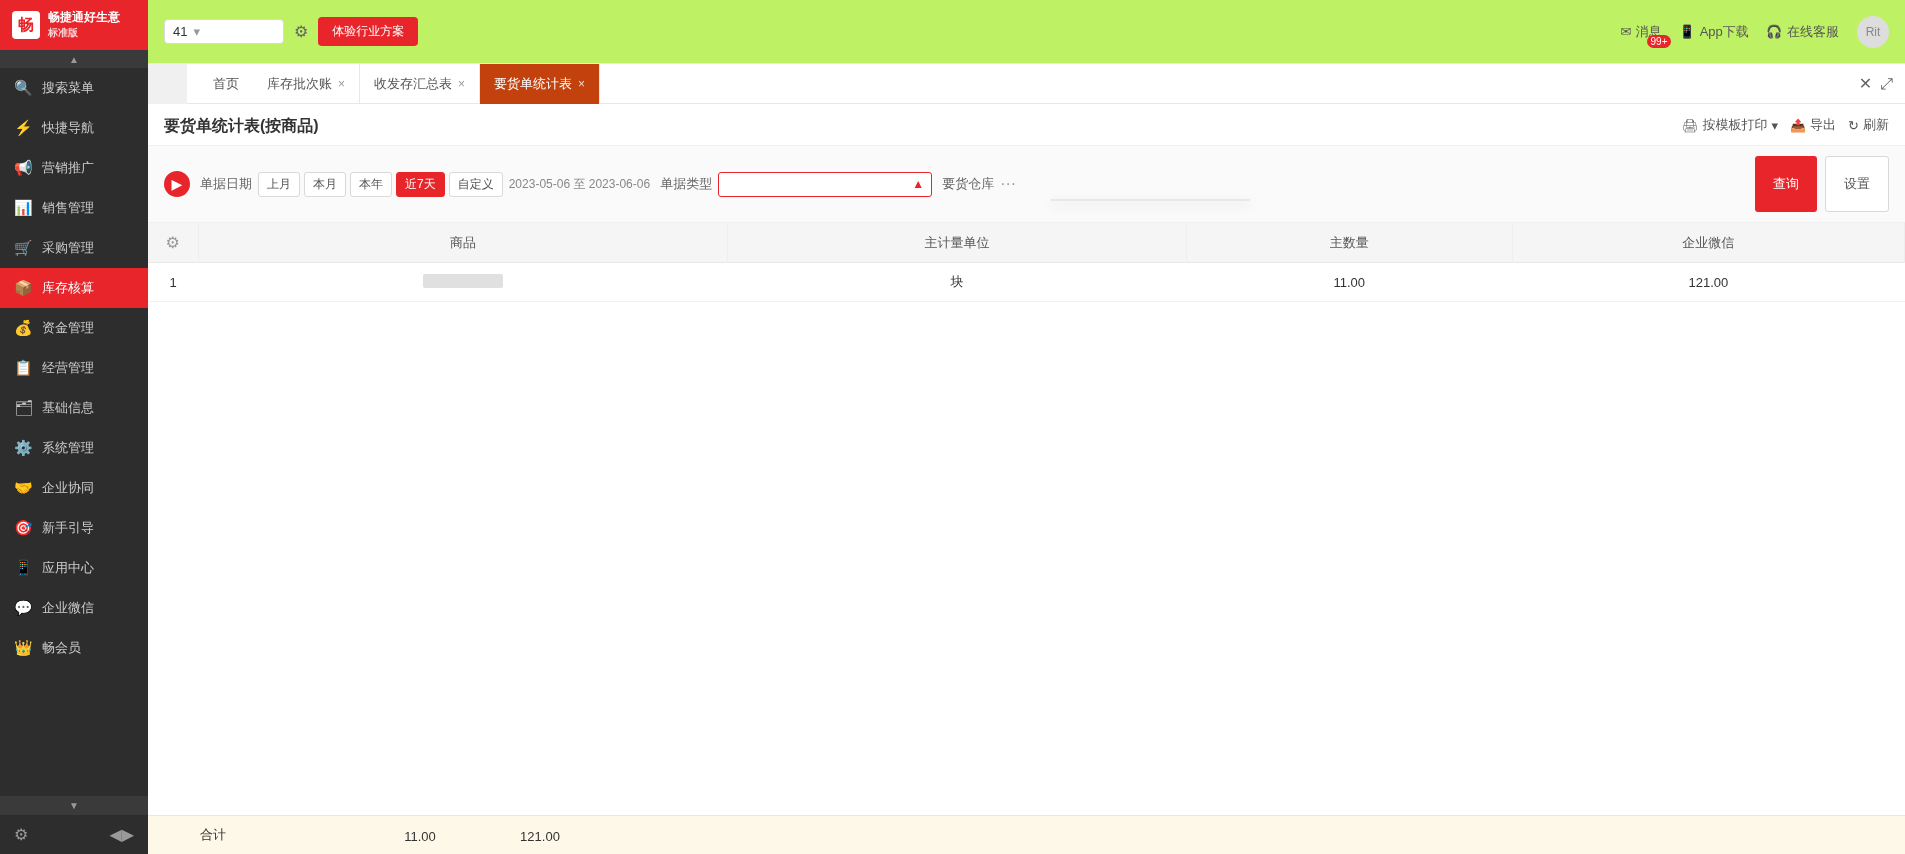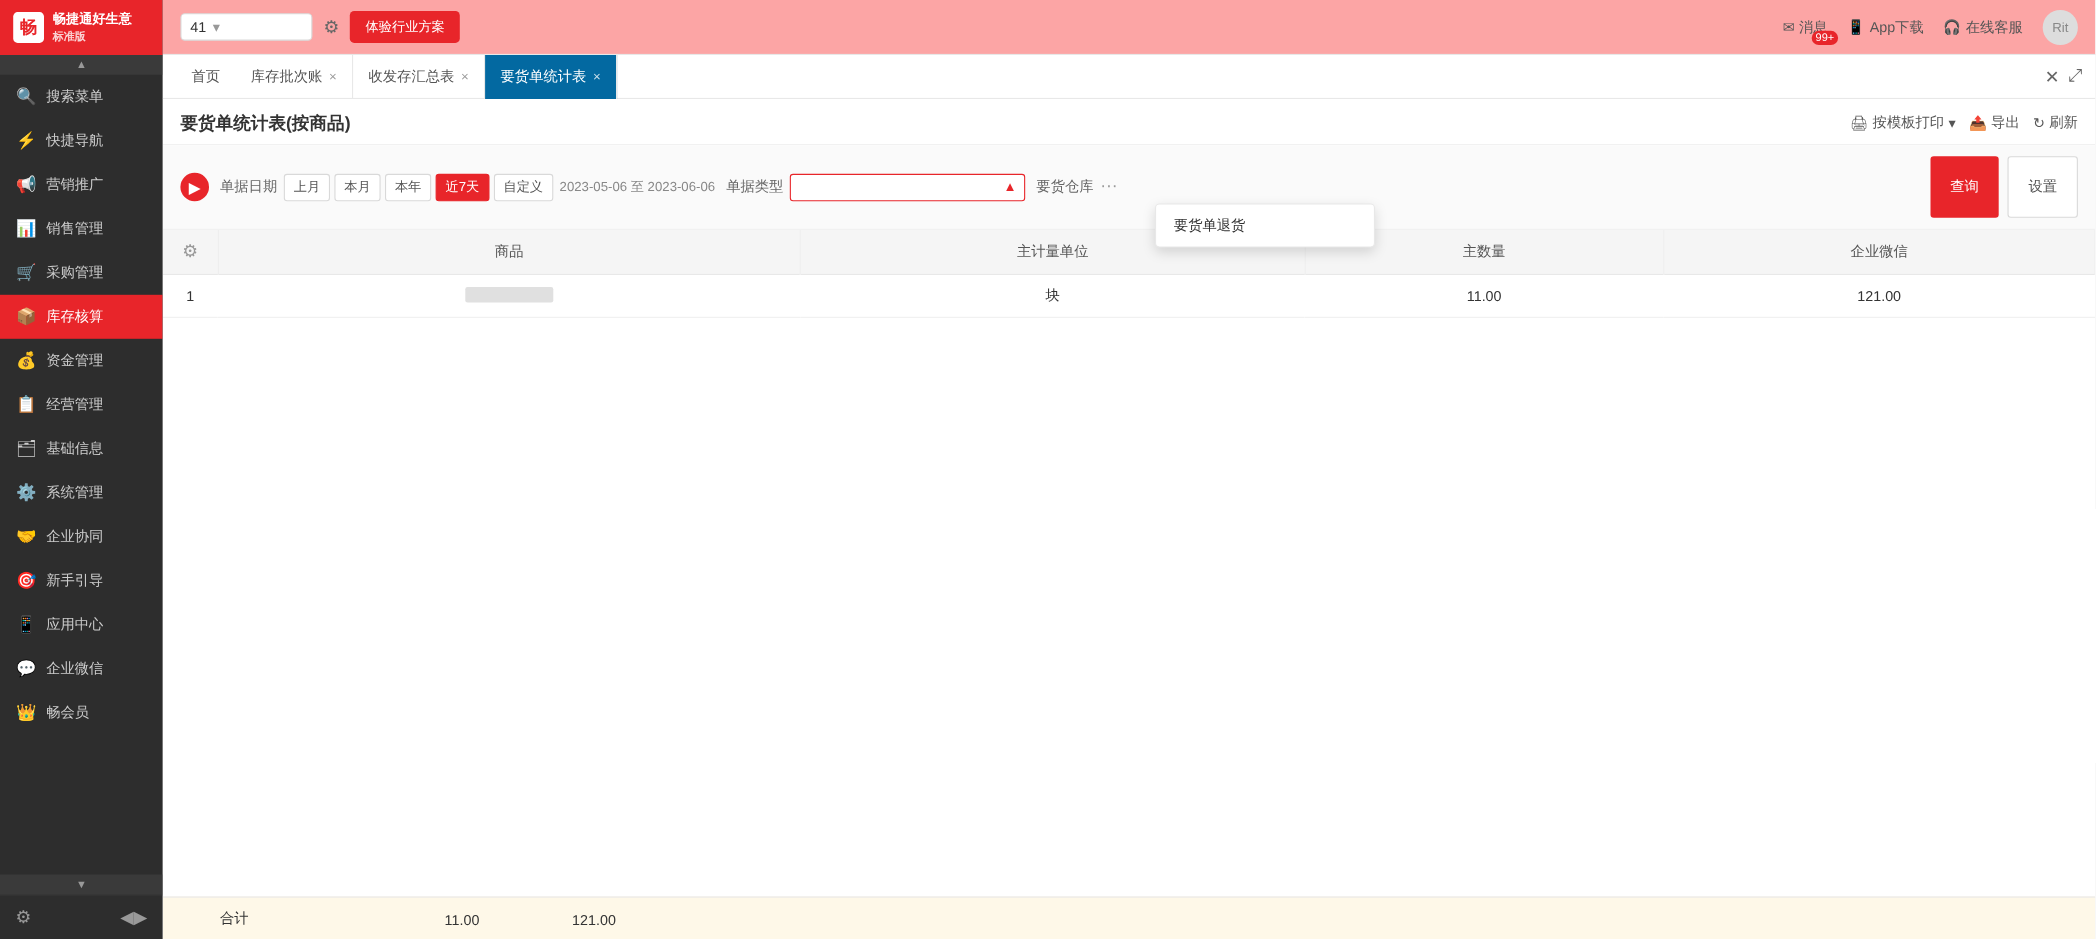--- a/index.html
+++ b/index.html
@@ -98,8 +98,8 @@
 
     
     .top-bar {
-      height: 50px;
-      background: #fca5a5;
+      height: 64px;
+      background: #bef264;
       display: flex;
       padding: 0 16px;
       border-bottom: 1px solid #e8e8e8;

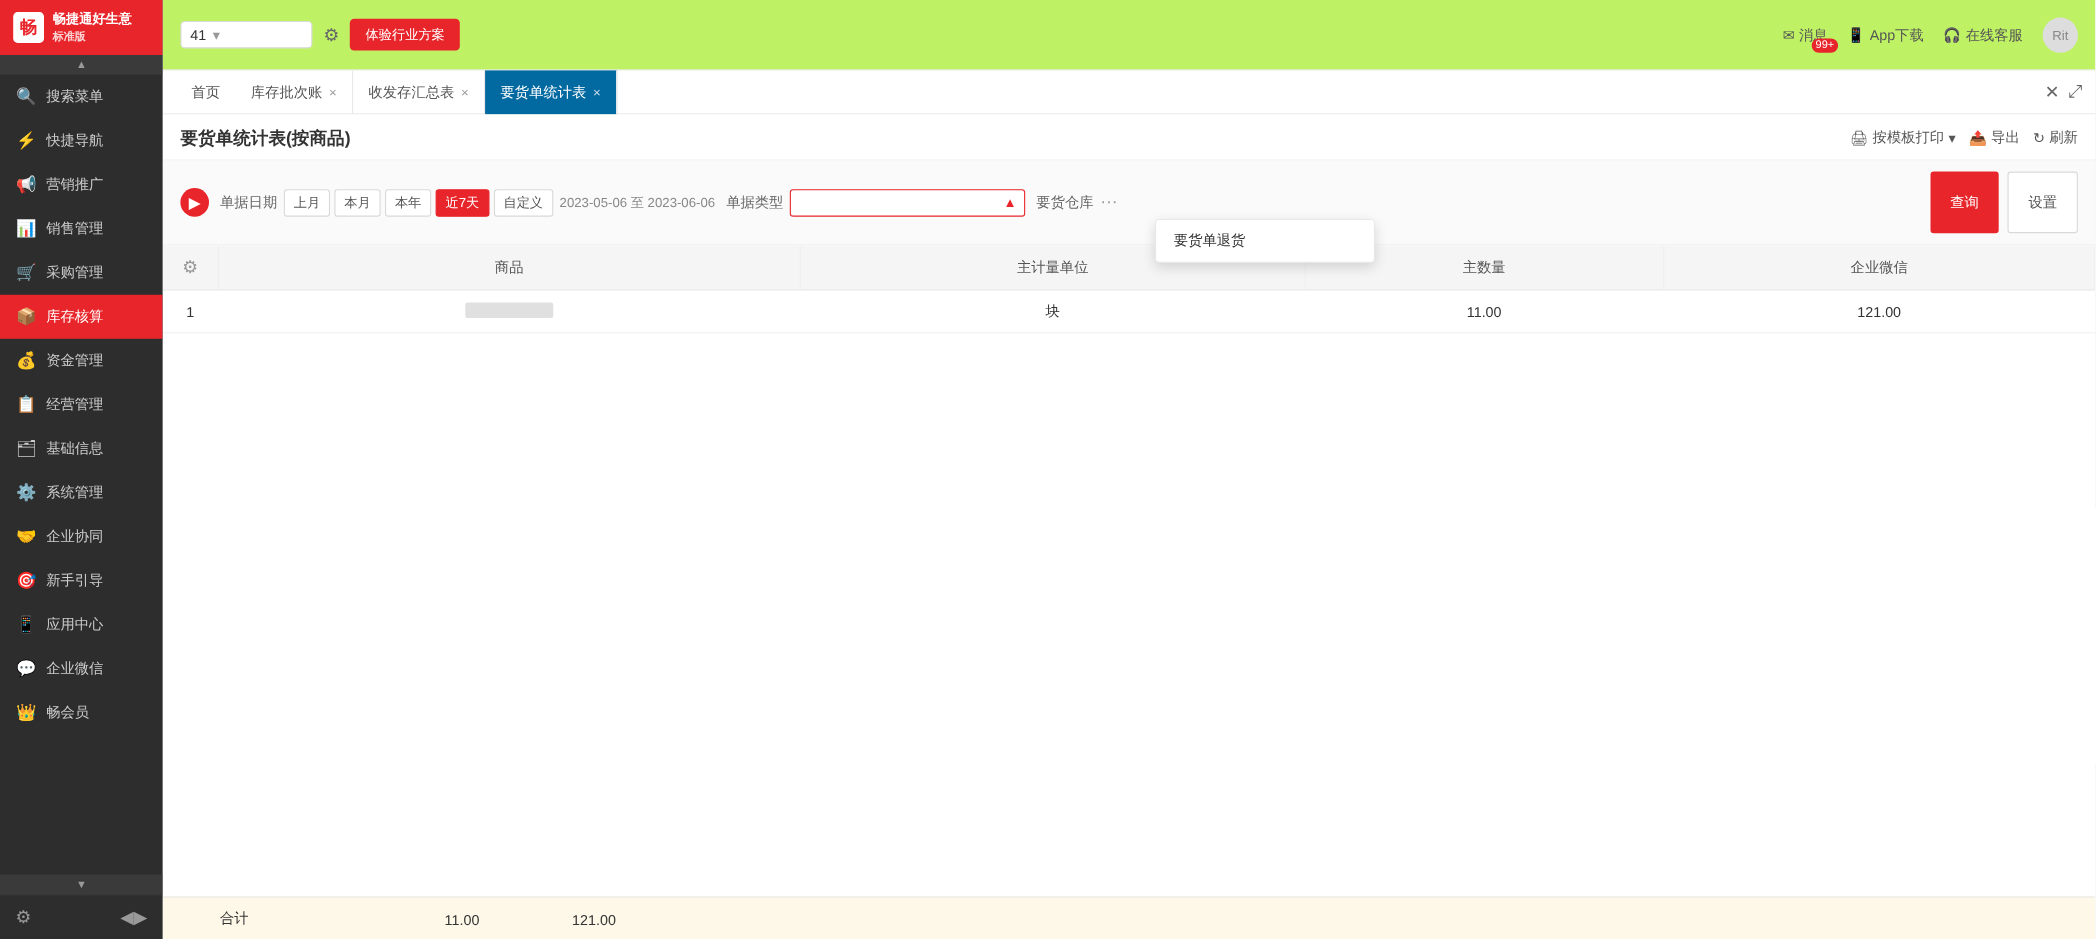--- a/index.html
+++ b/index.html
@@ -180,6 +180,7 @@
       border-bottom: 1px solid #e8e8e8;
       flex-shrink: 0;
       gap: 0;
+      margin-left: 39px;
     }
     .tab {
       display: flex;

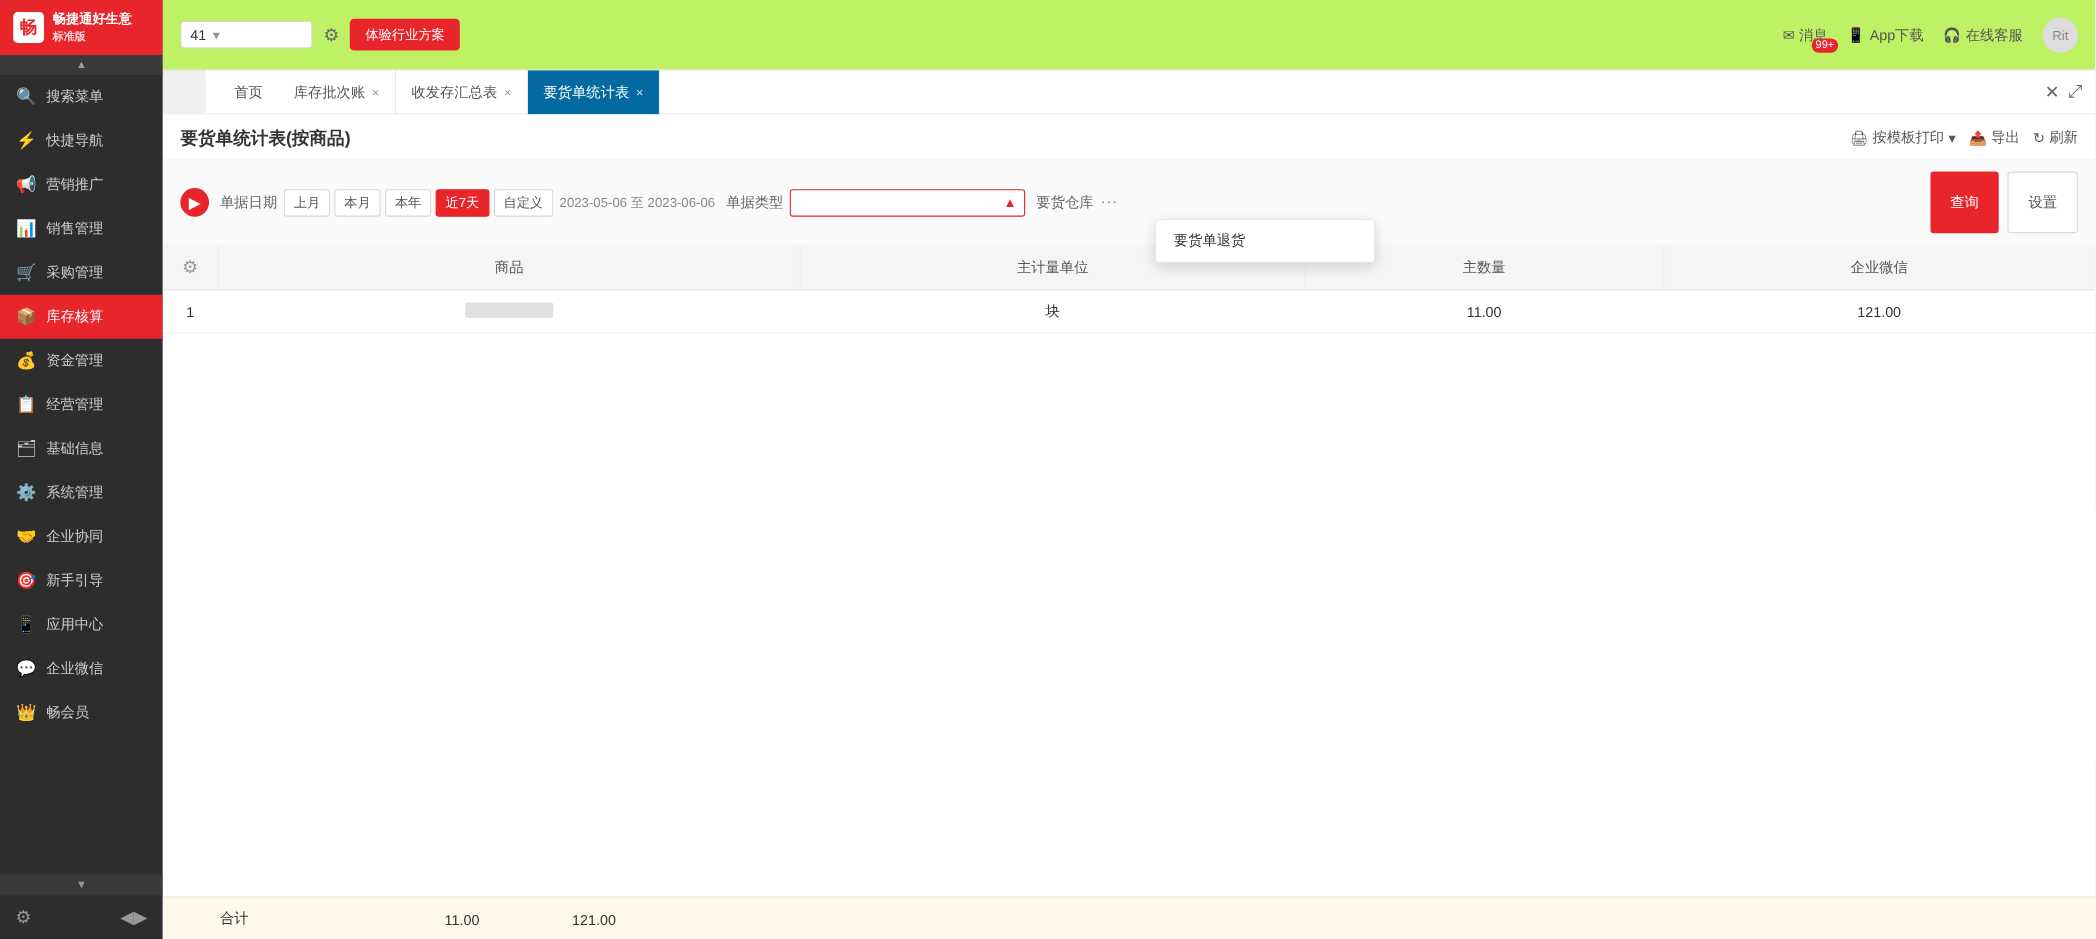--- a/index.html
+++ b/index.html
@@ -199,7 +199,7 @@
       font-size: 12px;
     }
     .tab.active {
-      background: #0369a1;
+      background: #c2410c;
       color: white;
     }
     .tab.active .tab-close { color: rgba(255,255,255,0.8); }

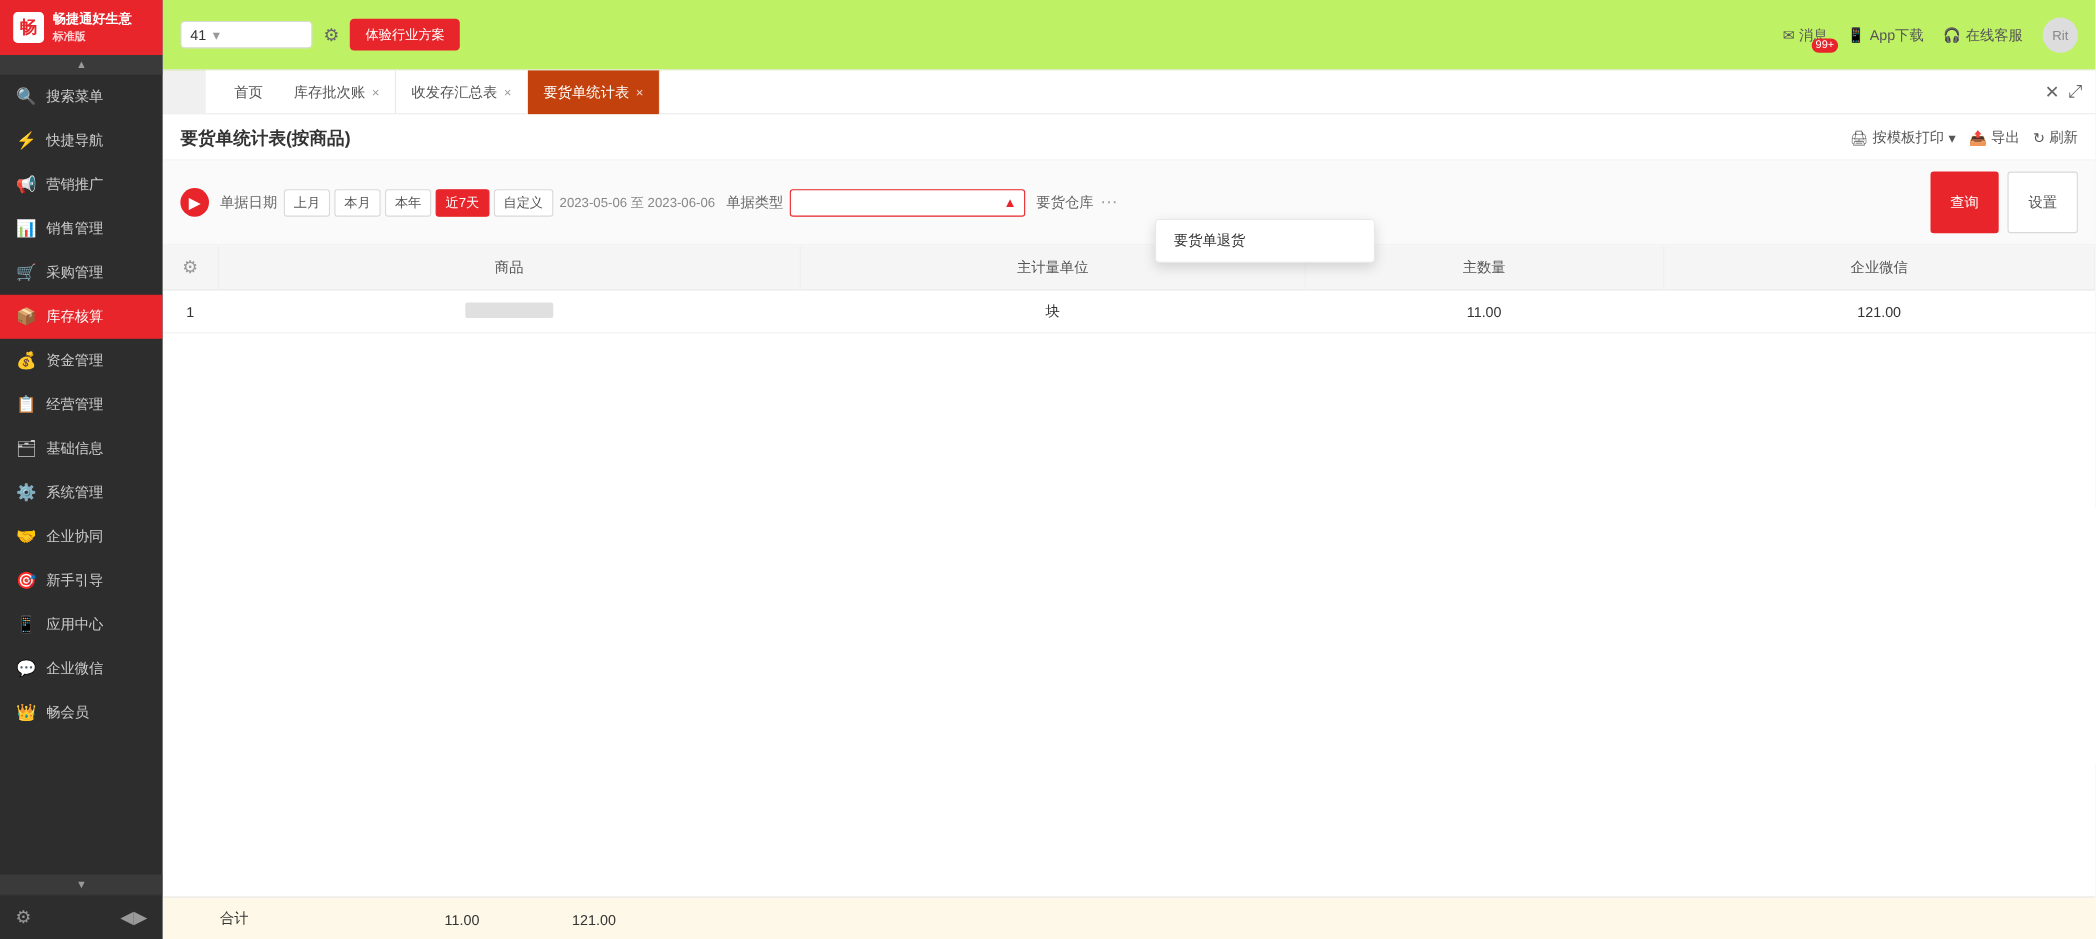--- a/index.html
+++ b/index.html
@@ -628,9 +628,6 @@
         <span class="filter-input-chevron">▲</span>
 
         <div class="dropdown-overlay">
-          <div class="dropdown-item">
-            <span>要货单退货</span>
-          </div>
         </div>
       </div>
 

